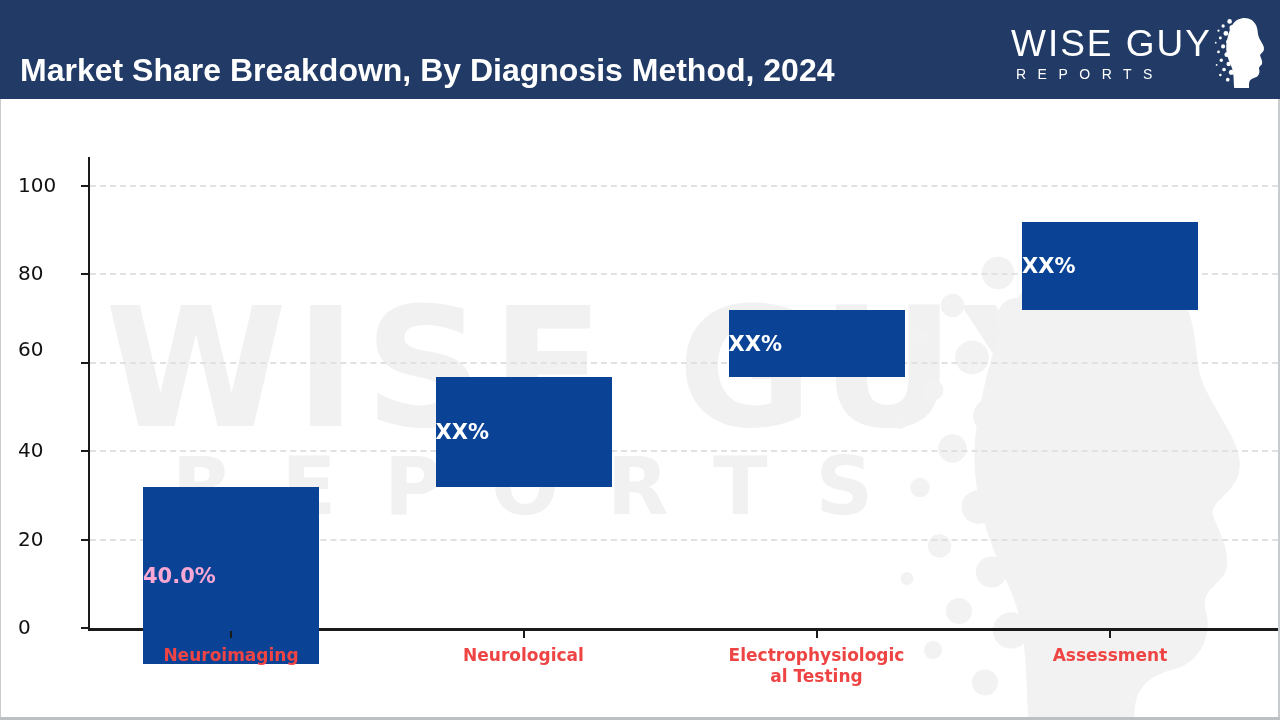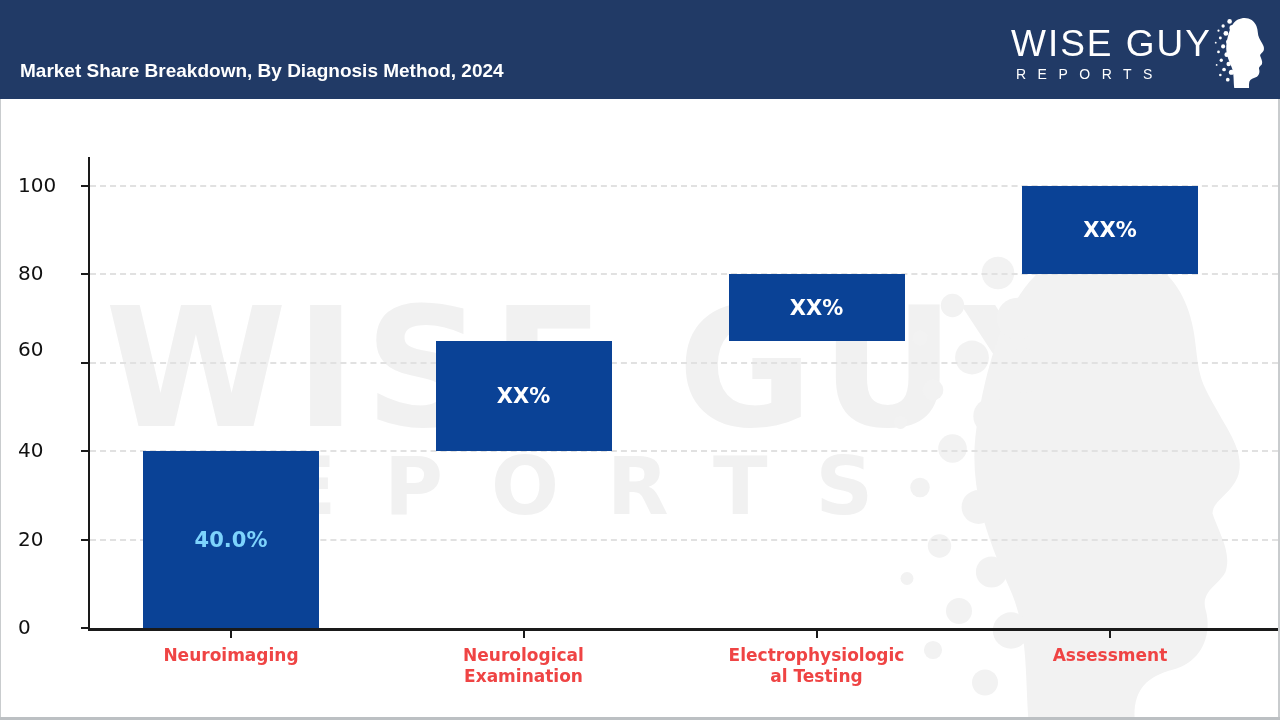--- a/index.html
+++ b/index.html
@@ -17,7 +17,7 @@
   #header{position:absolute;left:0;top:0;width:1280px;height:99px;
           display:flex;align-items:center;justify-content:space-between;}
   #page-title{color:#ffffff;font-family:"Liberation Sans",sans-serif;
-              font-weight:bold;font-size:19px;padding-left:20px;white-space:nowrap;margin-top:42px;}
+              font-weight:bold;font-size:32px;padding-left:20px;white-space:nowrap;margin-top:42px;}
   #logo{display:flex;align-items:flex-start;padding-right:14px;}
   #logo-text{display:flex;flex-direction:column;align-items:flex-start;margin-top:17px;}
   #logo-line1{color:#fff;font-family:"Liberation Sans",sans-serif;font-size:37px;

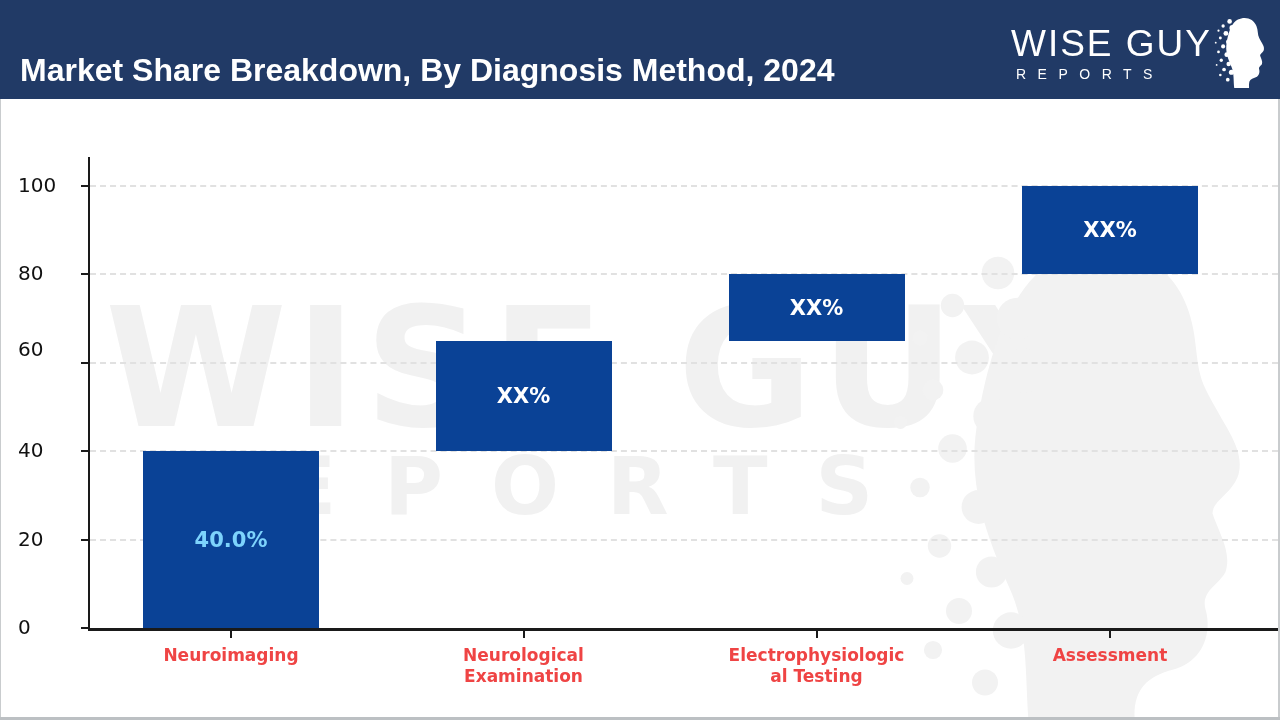--- a/index.html
+++ b/index.html
@@ -48,7 +48,7 @@
                font-size:20px;color:#111;z-index:2;}
   .xtick-mark{position:absolute;top:532px;width:2px;height:7px;background:#1a1a1a;z-index:2;}
 
-  .bar{position:absolute;z-index:2;display:flex;align-items:center;justify-content:center;}
+  .bar{position:absolute;z-index:2;display:flex;align-items:center;justify-content:flex-start;margin-top:36px;}
   .bar-label{font-weight:bold;font-size:21px;z-index:3;}
 
   .cat-label{position:absolute;top:546px;width:300px;text-align:center;

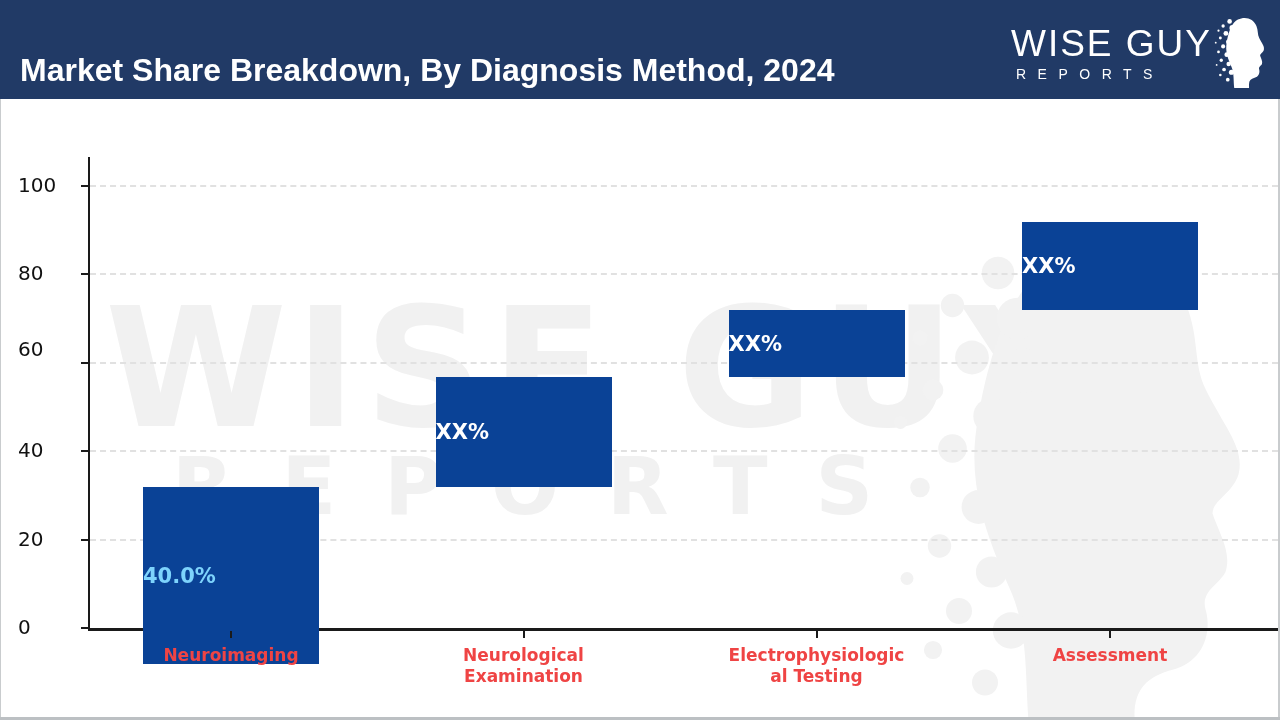--- a/index.html
+++ b/index.html
@@ -146,7 +146,7 @@
         <div class="ytick-mark" style="top: 86px;"></div>
         <div class="ytick-label" style="top: 74px;">100</div>
         <div class="bar" style="left: 143px; top: 352.2px; width: 176px; height: 176.8px; background: rgb(10, 66, 150);">
-          <span class="bar-label" style="color: #7dd3fc;">40.0%</span>
+          <span class="bar-label" style="color: #f9a8d4;">40.0%</span>
         </div>
         <div class="xtick-mark" style="left: 230px;"></div>
         <div class="cat-label" style="left: 81px;">

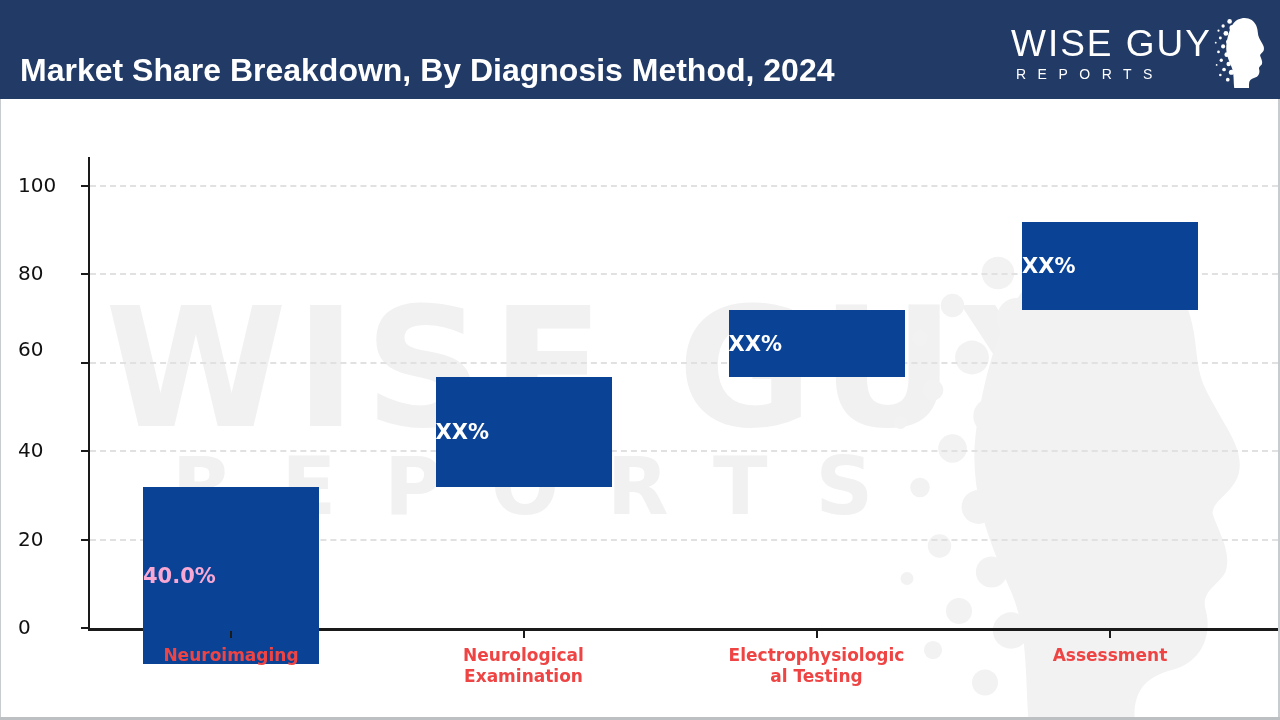--- a/index.html
+++ b/index.html
@@ -158,7 +158,6 @@
         <div class="xtick-mark" style="left: 522.5px;"></div>
         <div class="cat-label" style="left: 373.5px;">
           <div>Neurological</div>
-          <div>Examination</div>
         </div>
         <div class="bar" style="left: 728.5px; top: 175.4px; width: 176px; height: 66.3px; background: rgb(10, 66, 150);">
           <span class="bar-label" style="color: rgb(255, 255, 255);">XX%</span>

